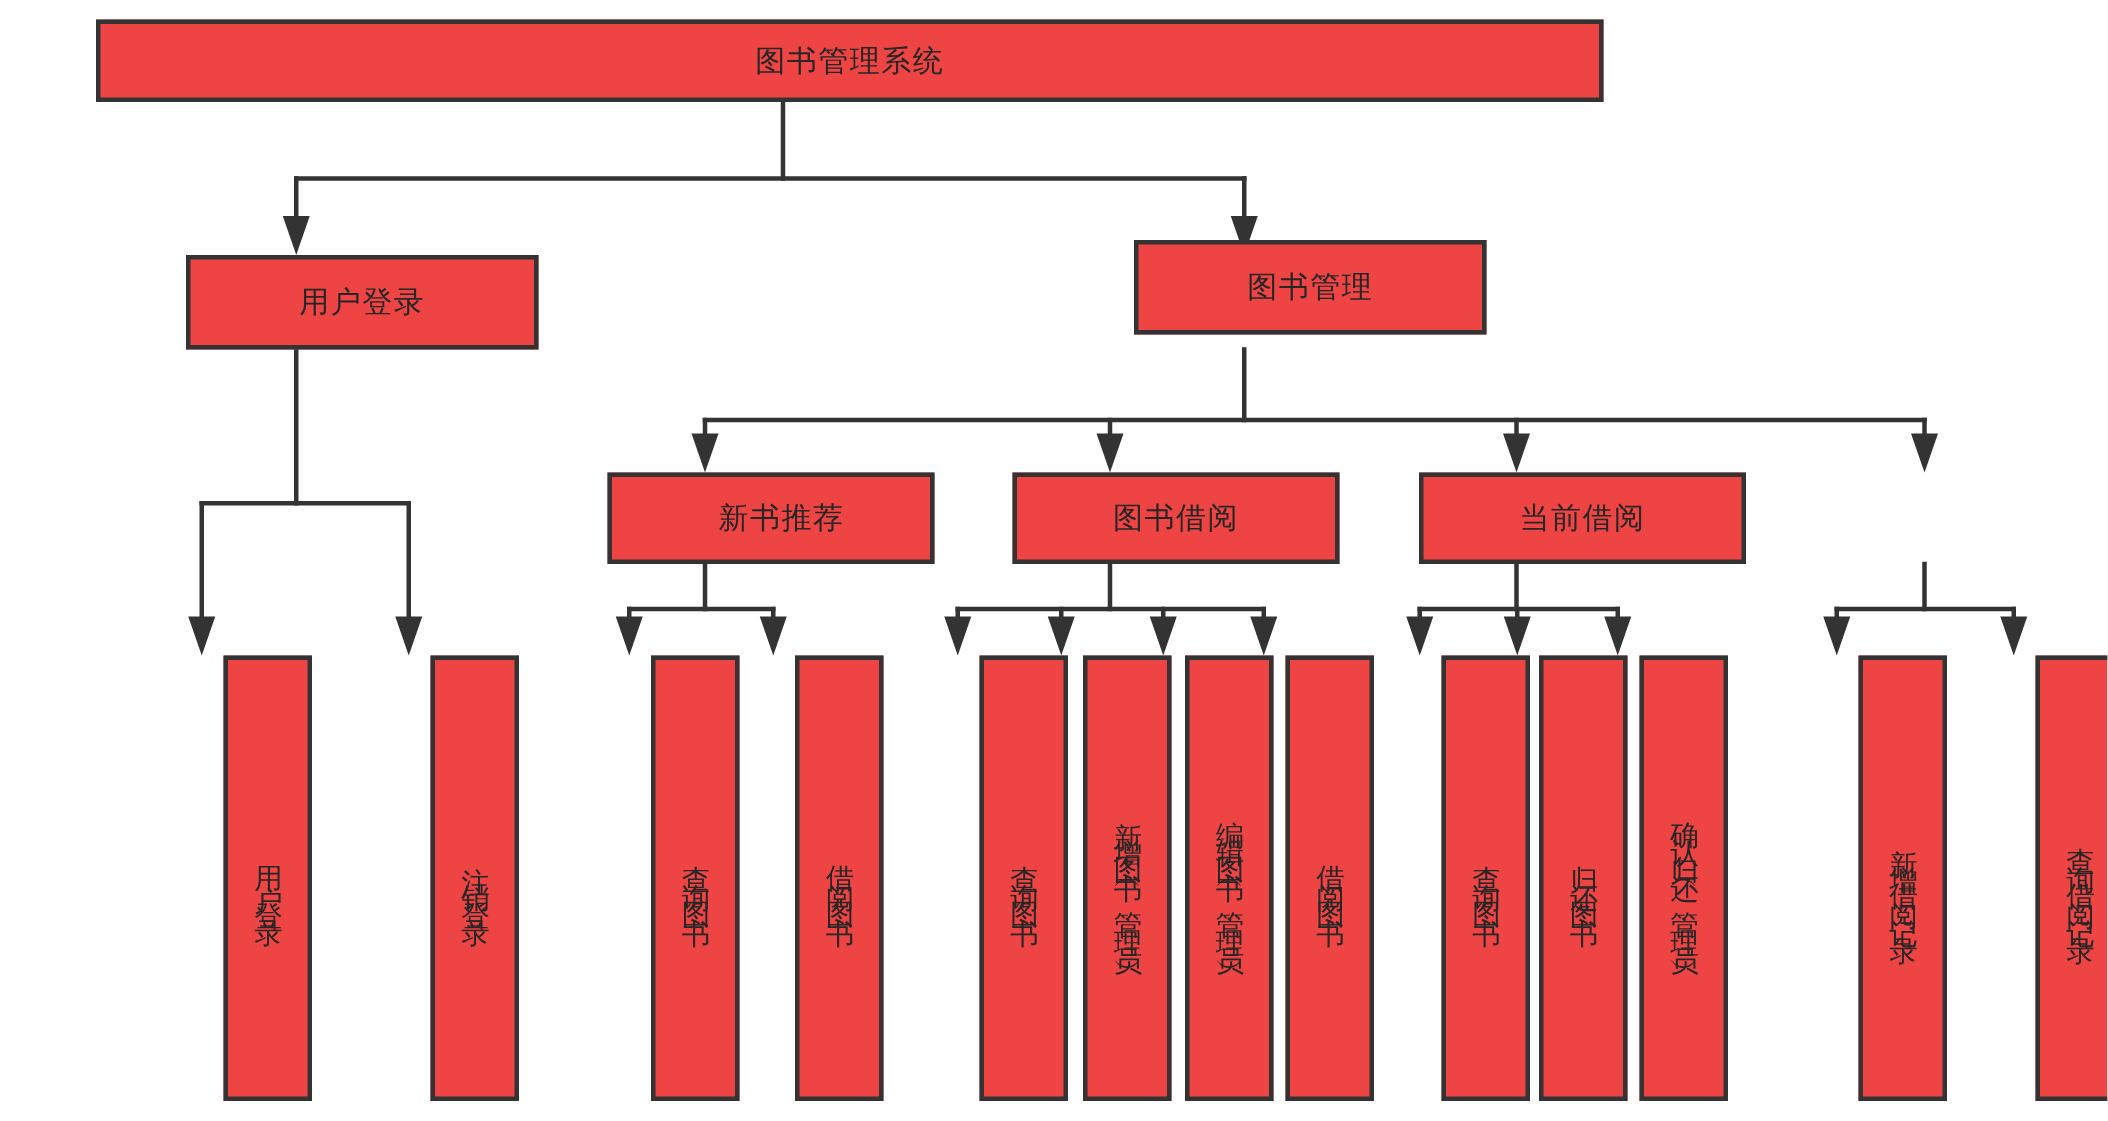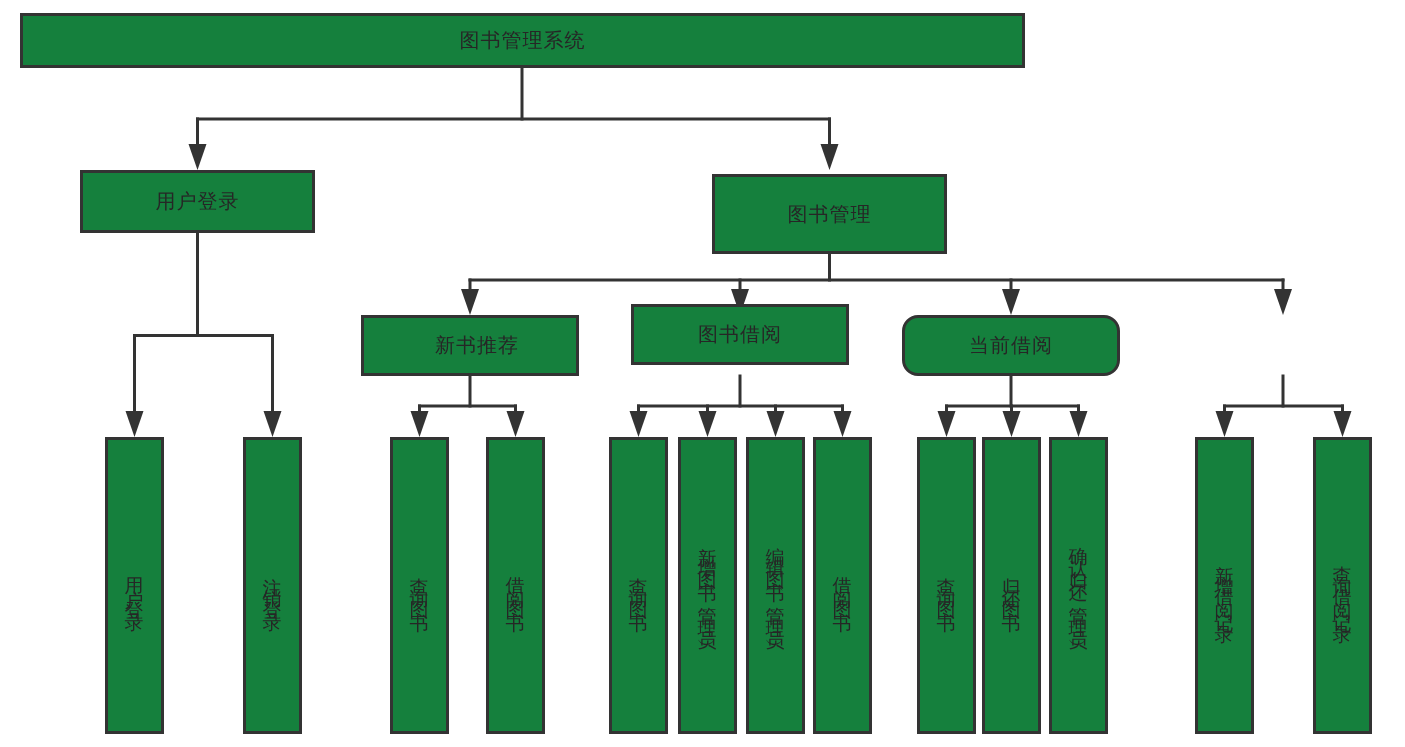--- a/index.html
+++ b/index.html
@@ -27,11 +27,12 @@
     position: absolute;
     box-sizing: border-box;
     border: 3px solid var(--line, #333333);
-    background: #15803d;
+    background: #ef4444;
     display: flex;
     align-items: center;
     justify-content: center;
     color: var(--text, #262626);
+    margin-left: 44px;
   }
   .hbox {
     font-size: 20px;

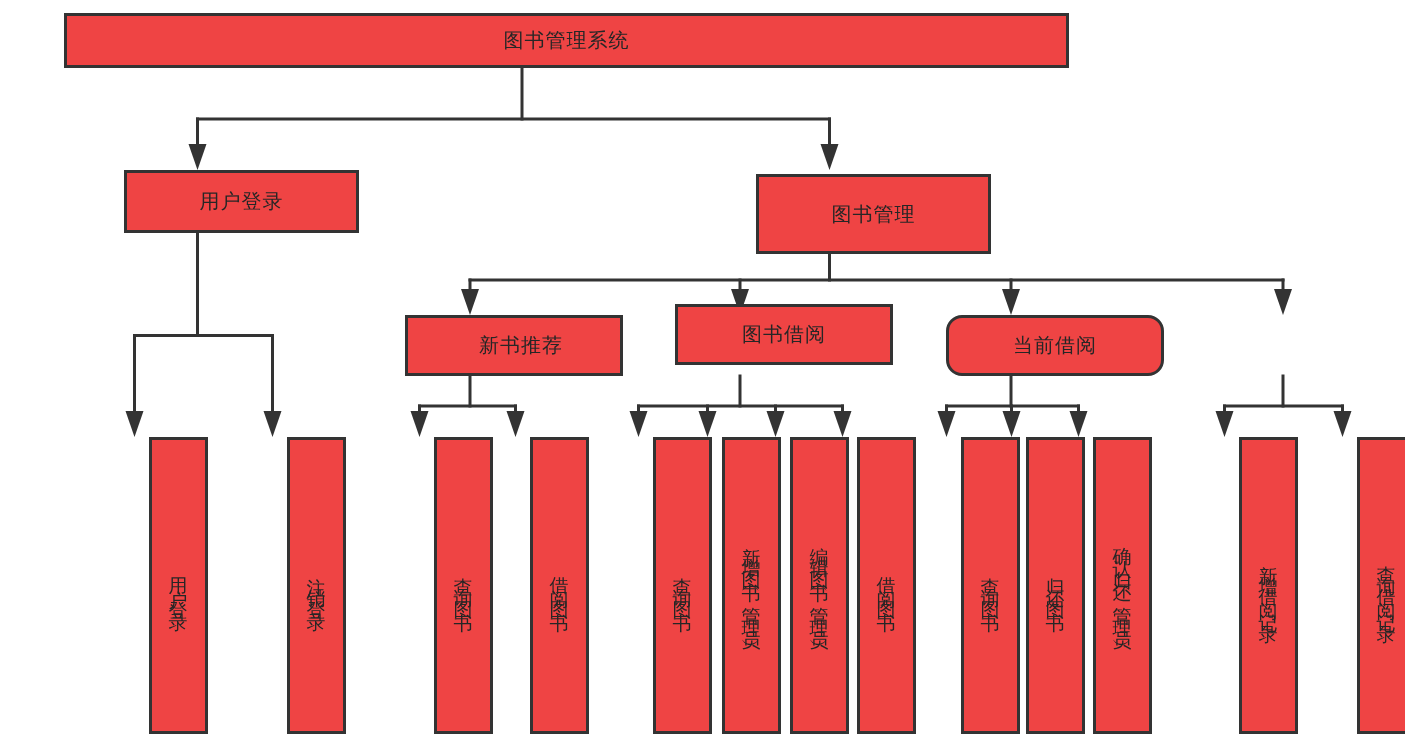--- a/index.html
+++ b/index.html
@@ -124,7 +124,7 @@
   <div class="box hbox" style="left:80px; top:170px; width:235px; height:63px;">
     <span>用户登录</span>
   </div>
-  <div class="box hbox" style="left:712px; top:174px; width:235px; height:80px;">
+  <div class="box hbox" style="left:712px; top:160px; width:235px; height:63px;">
     <span>图书管理</span>
   </div>
 

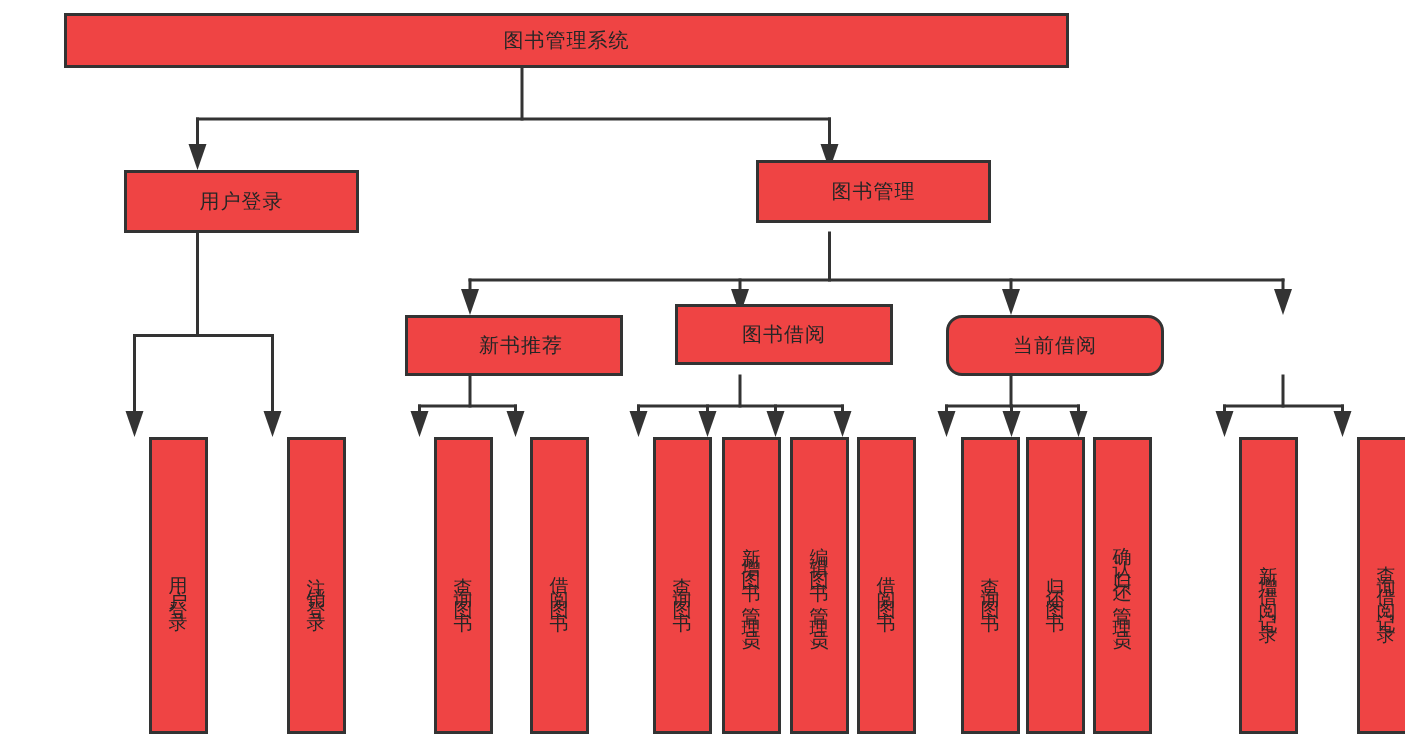--- a/index.html
+++ b/index.html
@@ -131,7 +131,7 @@
   <div class="box hbox" style="left:361px; top:315px; width:218px; height:61px;padding-left:14px;">
     <span>新书推荐</span>
   </div>
-  <div class="box hbox" style="left:631px; top:304px; width:218px; height:61px;">
+  <div class="box hbox" style="left:631px; top:315px; width:218px; height:61px;">
     <span>图书借阅</span>
   </div>
   <div class="box hbox" style="left:902px; top:315px; width:218px; height:61px;border-radius:16px;">

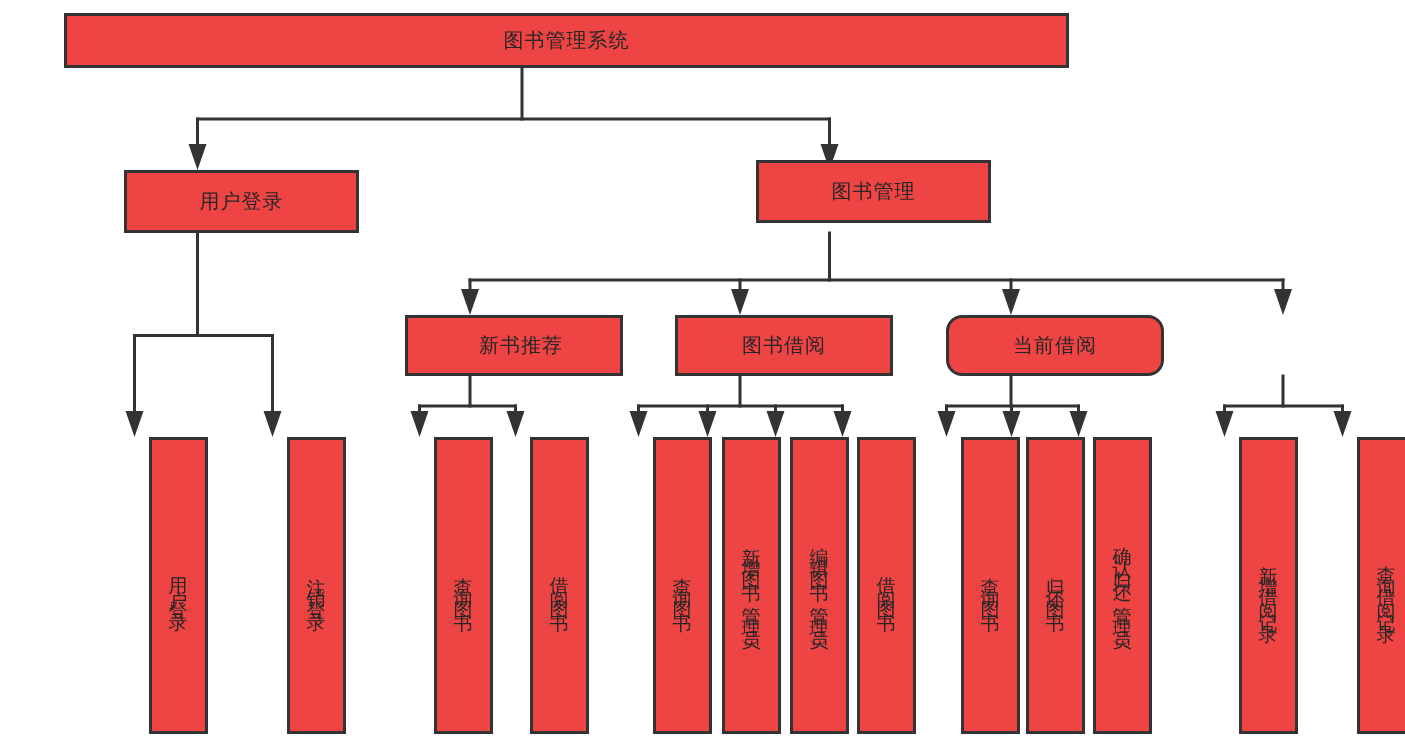--- a/index.html
+++ b/index.html
@@ -134,7 +134,7 @@
   <div class="box hbox" style="left:631px; top:315px; width:218px; height:61px;">
     <span>图书借阅</span>
   </div>
-  <div class="box hbox" style="left:902px; top:315px; width:218px; height:61px;border-radius:16px;">
+  <div class="box hbox" style="left:902px; top:315px; width:218px; height:61px;">
     <span>当前借阅</span>
   </div>
 

